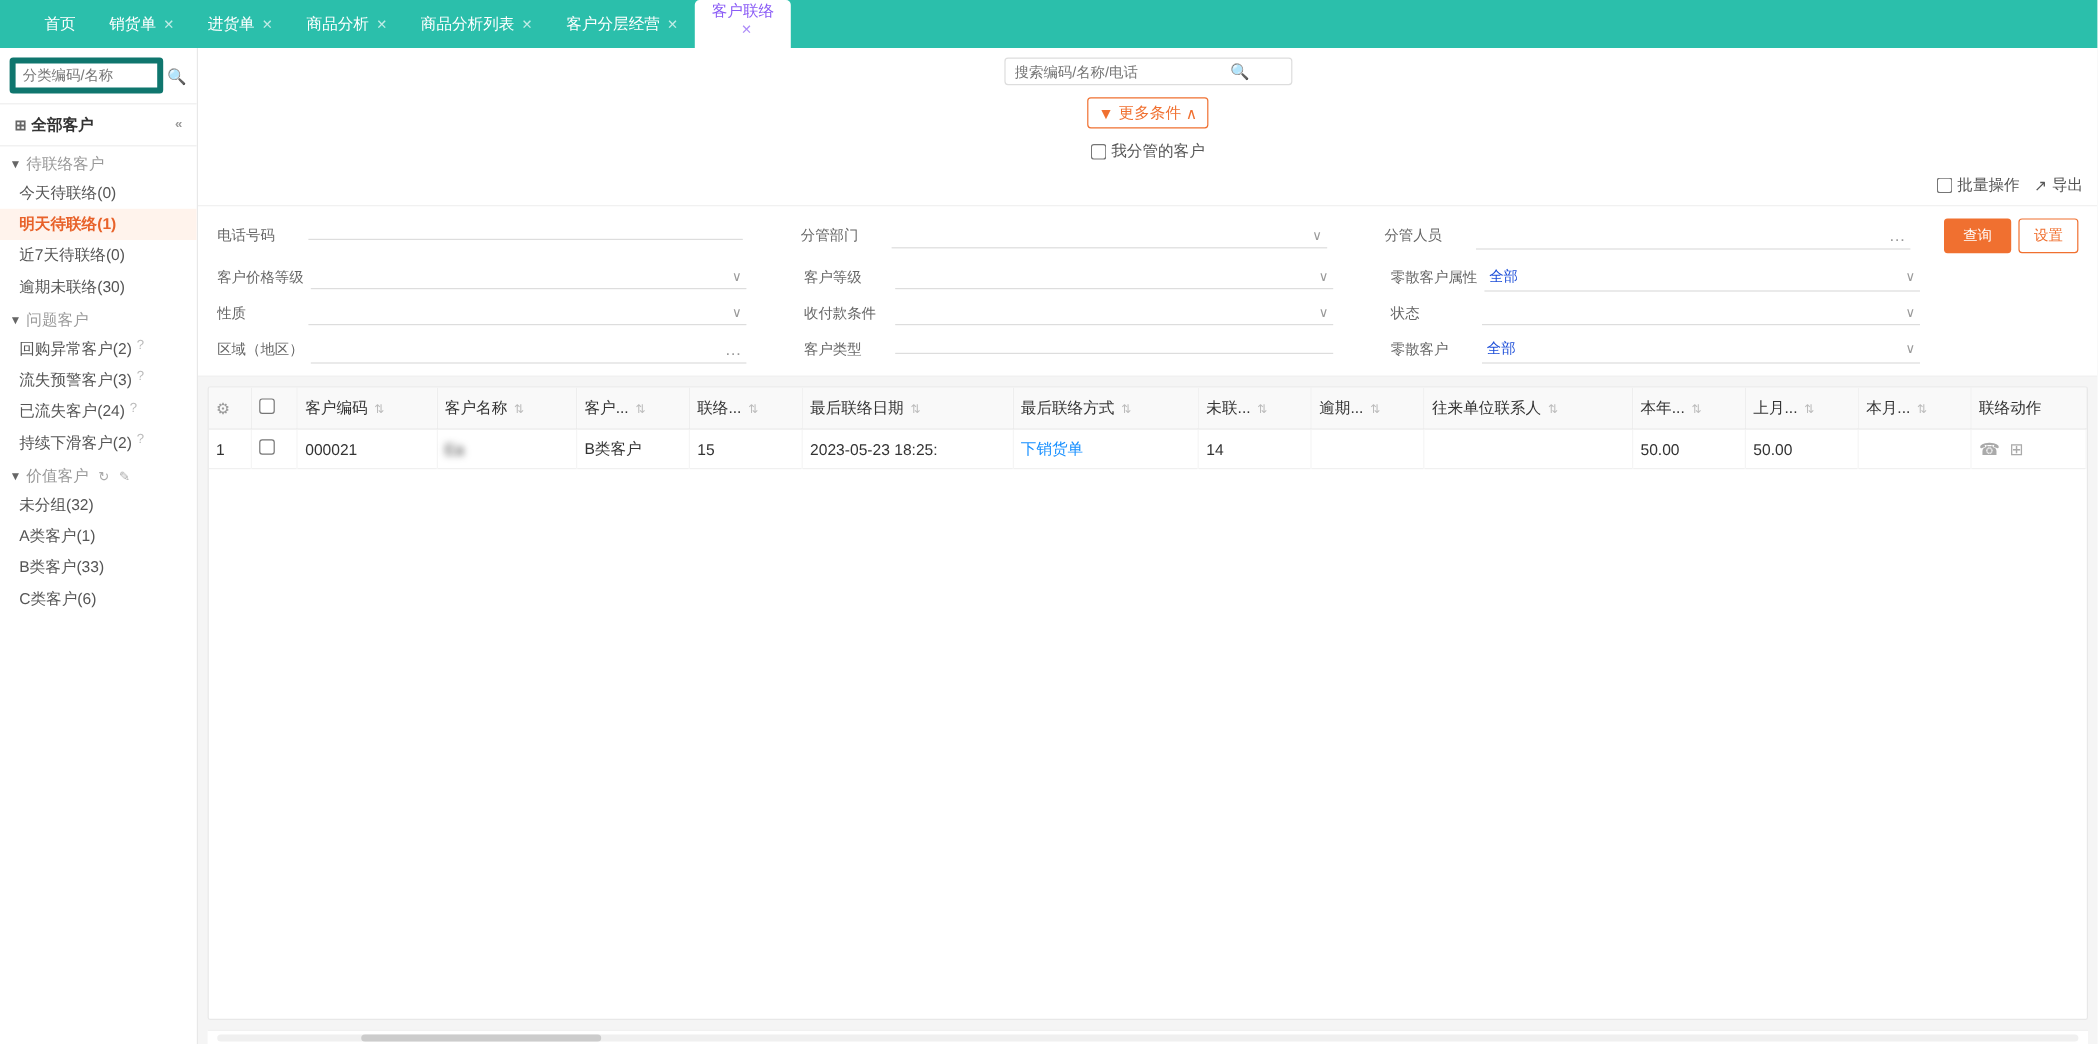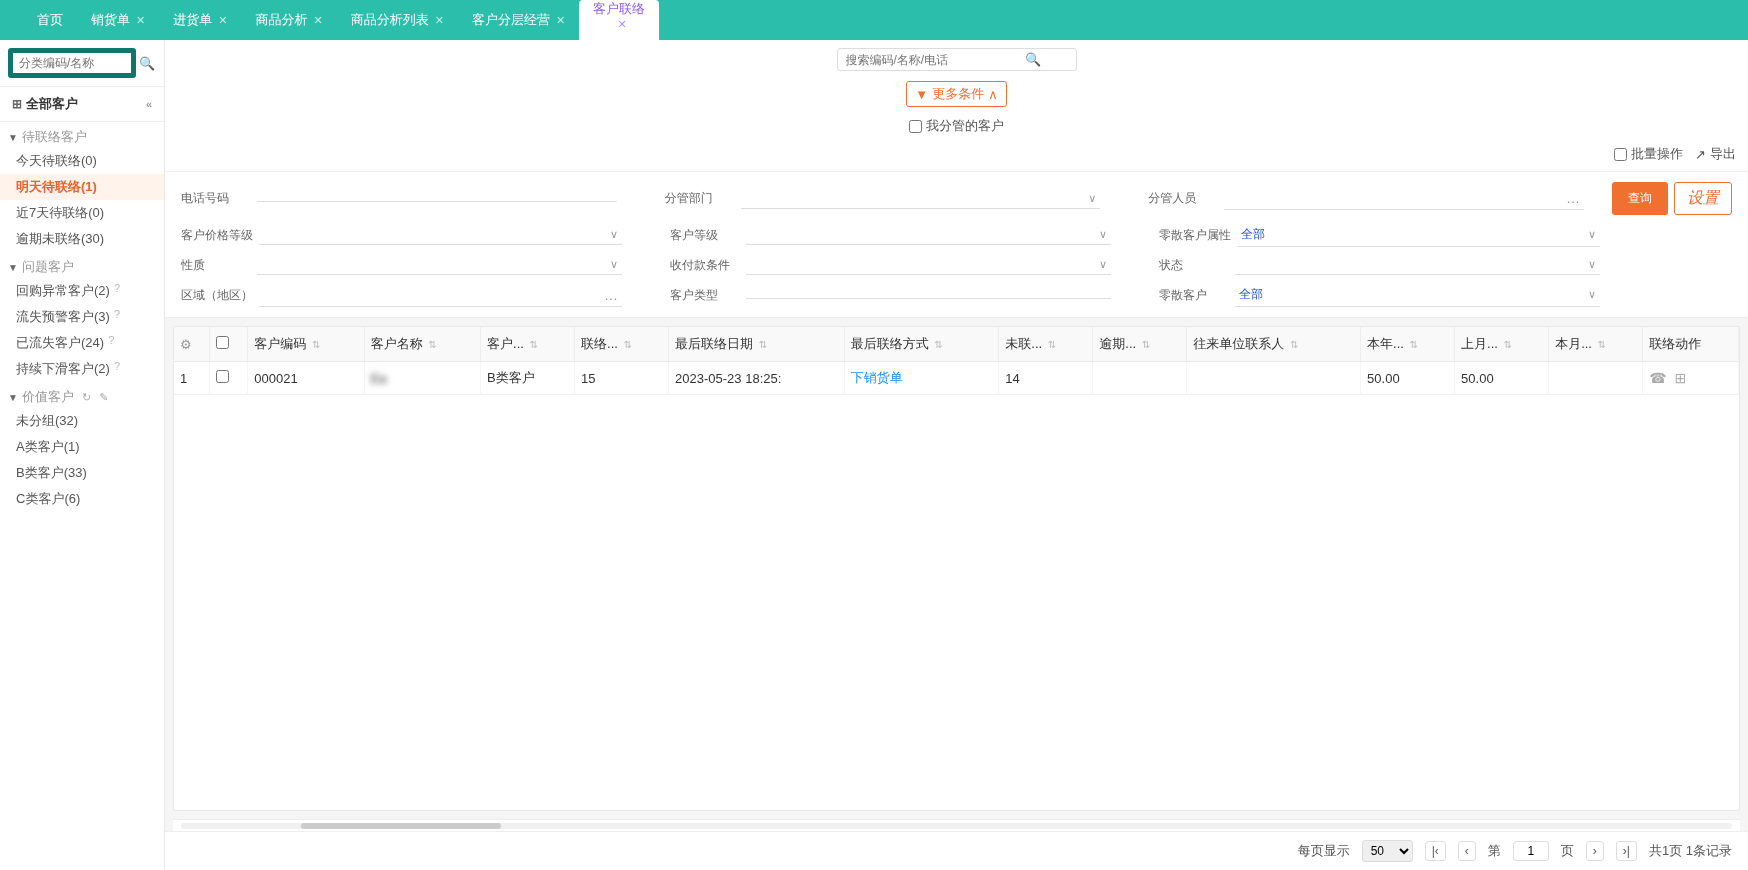--- a/index.html
+++ b/index.html
@@ -231,8 +231,7 @@
       border-radius: 3px;
       padding: 5px 12px;
       cursor: pointer;
-      font-size: 16px;
-      font-style: italic;
+      font-size: 12px;
     }
 
     

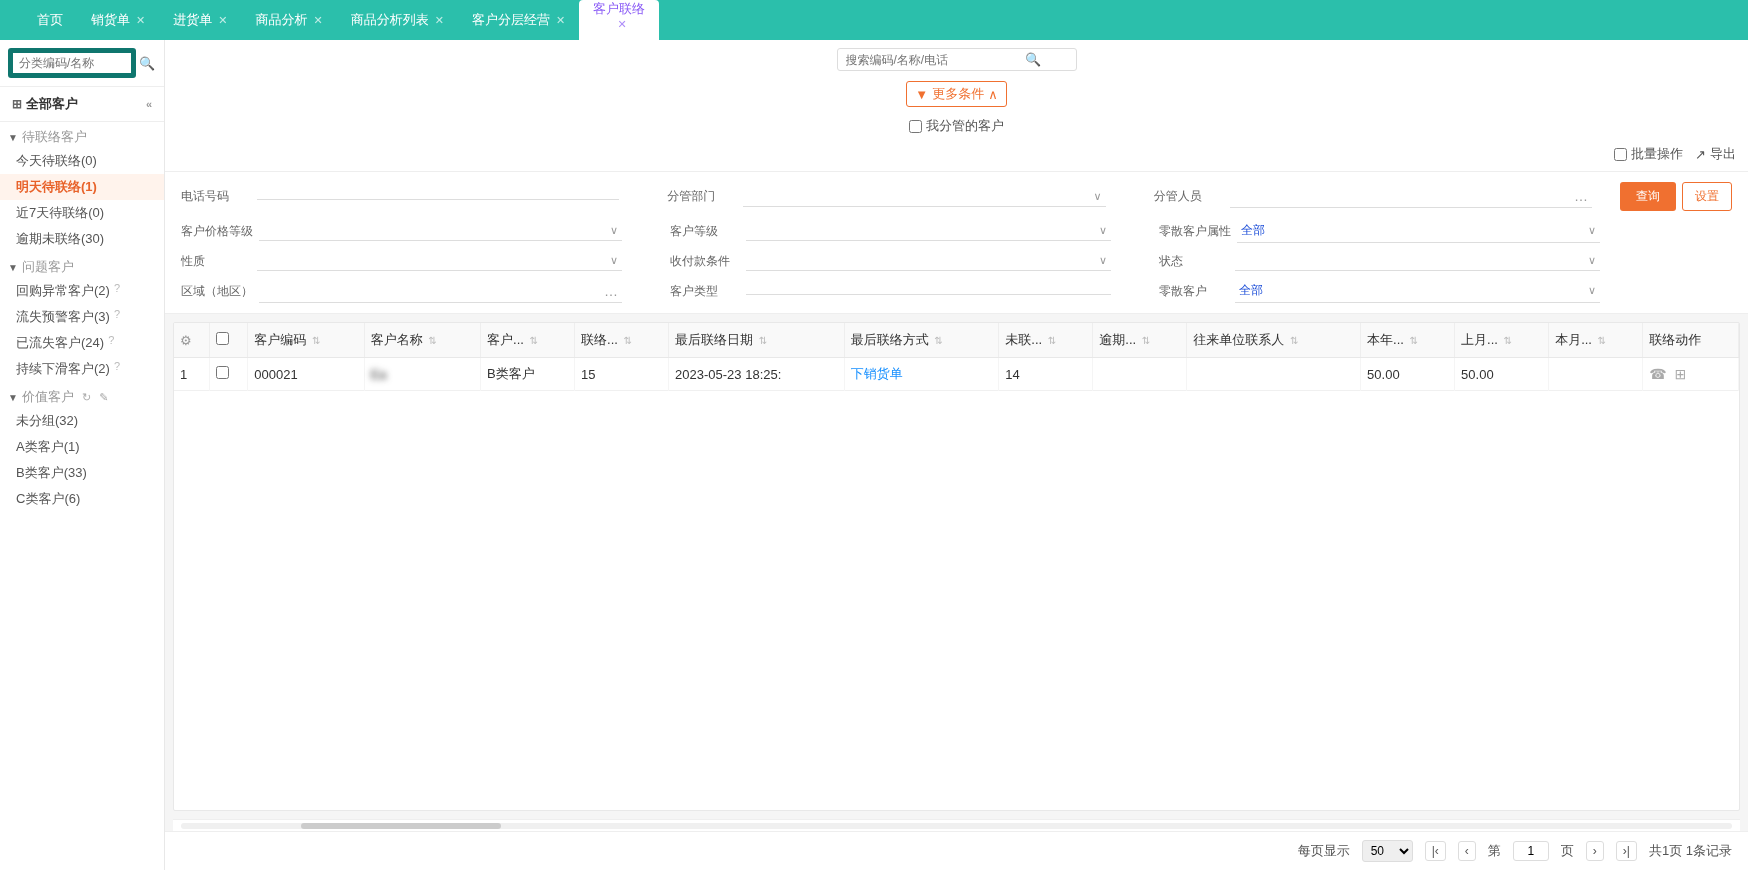--- a/index.html
+++ b/index.html
@@ -699,22 +699,6 @@
       </div>
     </div>
 
-    <div class="table-footer">
-      <span>每页显示</span>
-      <select class="page-size-select">
-        <option>50</option>
-        <option>100</option>
-        <option>200</option>
-      </select>
-      <button class="page-nav-btn">|‹</button>
-      <button class="page-nav-btn">‹</button>
-      <span>第</span>
-      <input type="text" class="page-input" value="1" style="">
-      <span>页</span>
-      <button class="page-nav-btn">›</button>
-      <button class="page-nav-btn">›|</button>
-      <span>共1页 1条记录</span>
-    </div>
   </div>
 </div>
 

